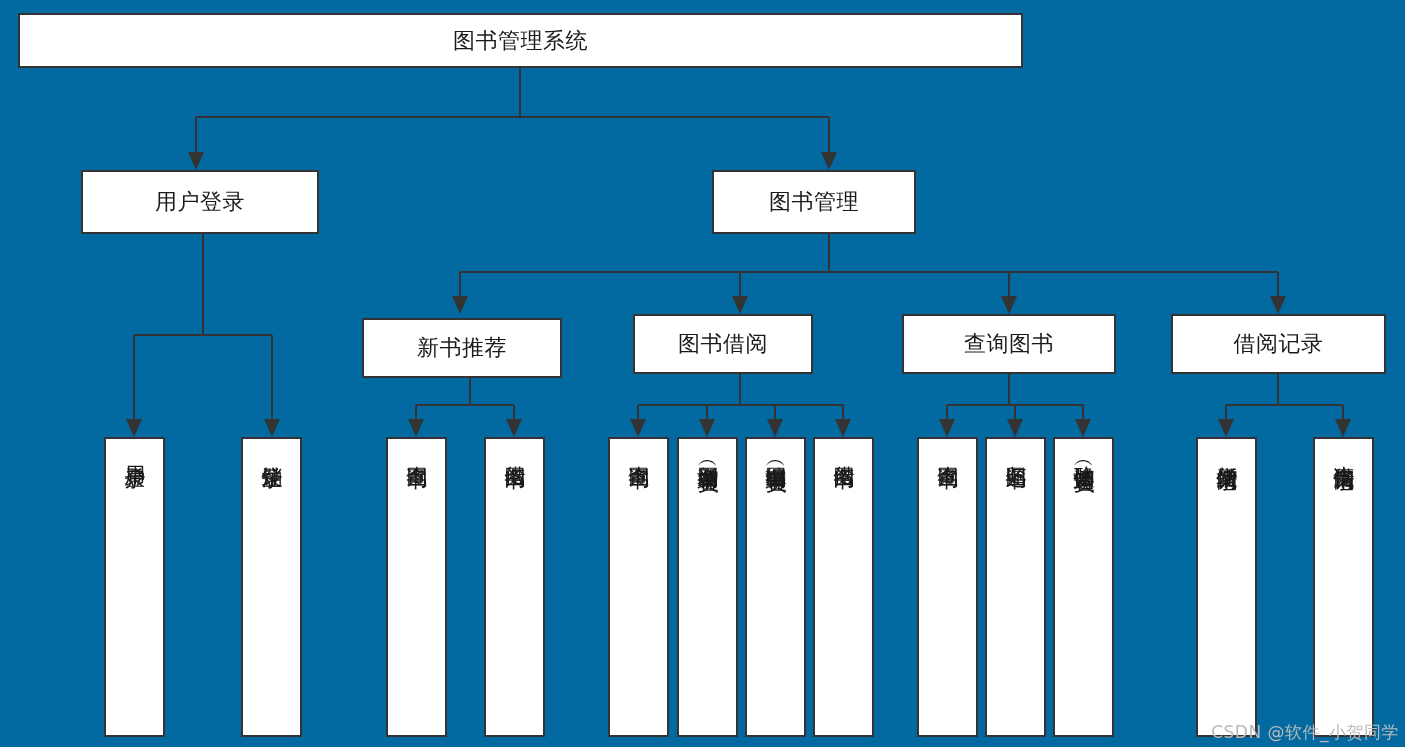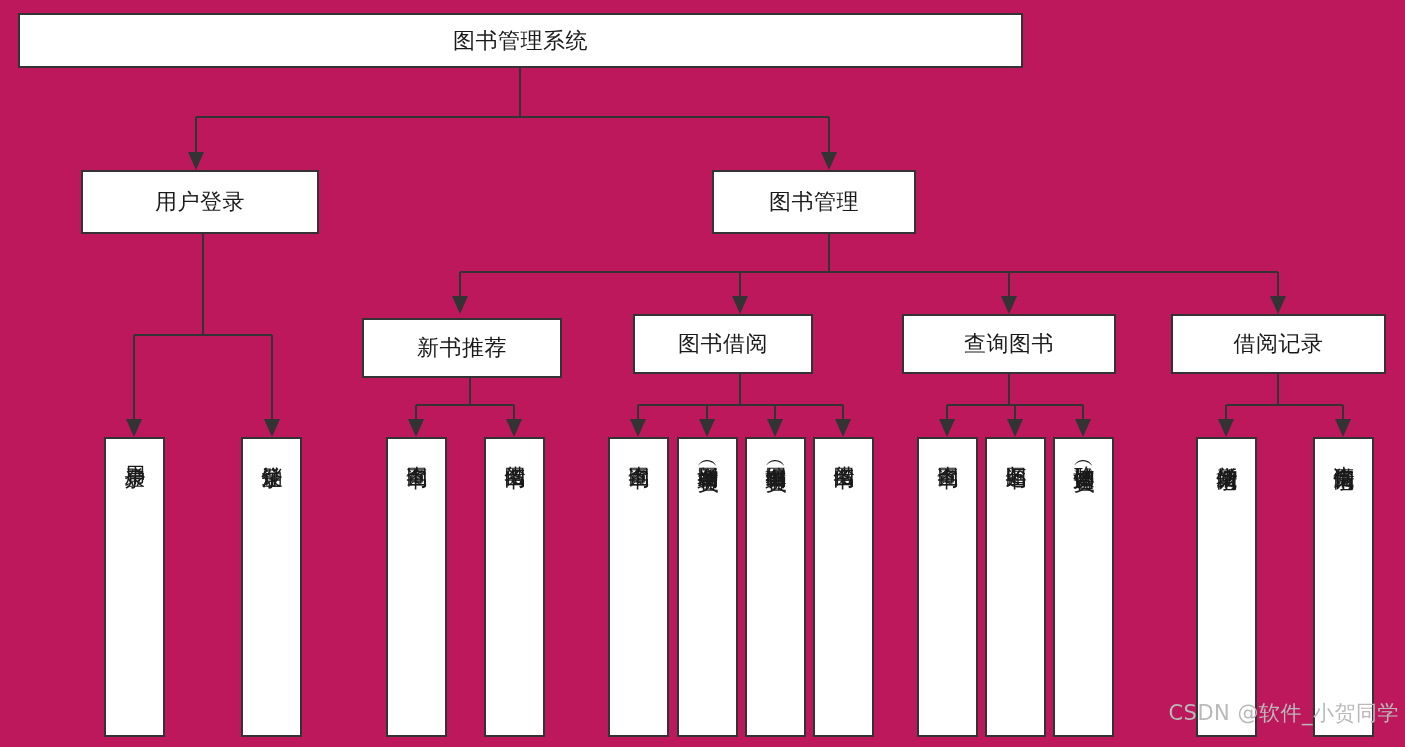--- a/index.html
+++ b/index.html
@@ -14,7 +14,7 @@
     position: relative;
     width: 1405px;
     height: 747px;
-    background: #be185d;
+    background: #0369a1;
     overflow: hidden;
   }
   #svg-layer {

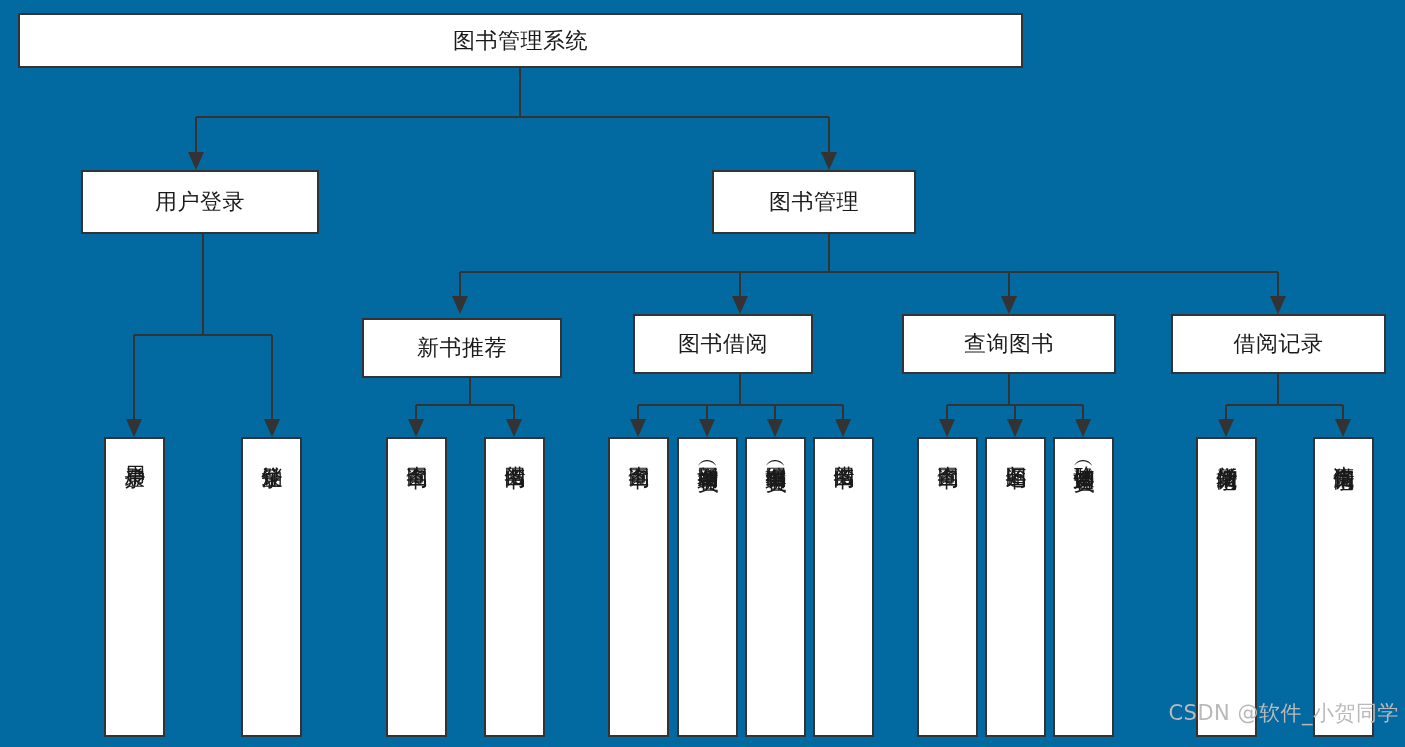--- a/index.html
+++ b/index.html
@@ -56,9 +56,9 @@
   #watermark {
     position: absolute;
     right: 6px;
-    bottom: 20px;
+    bottom: 3px;
     color: #b9b9b9;
-    font-size: 21px;
+    font-size: 17px;
     z-index: 5;
     white-space: nowrap;
     letter-spacing: 0.5px;

